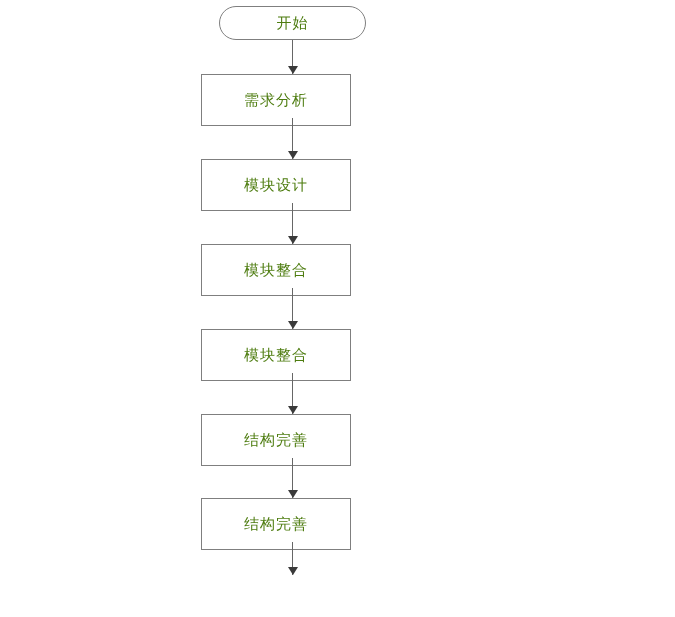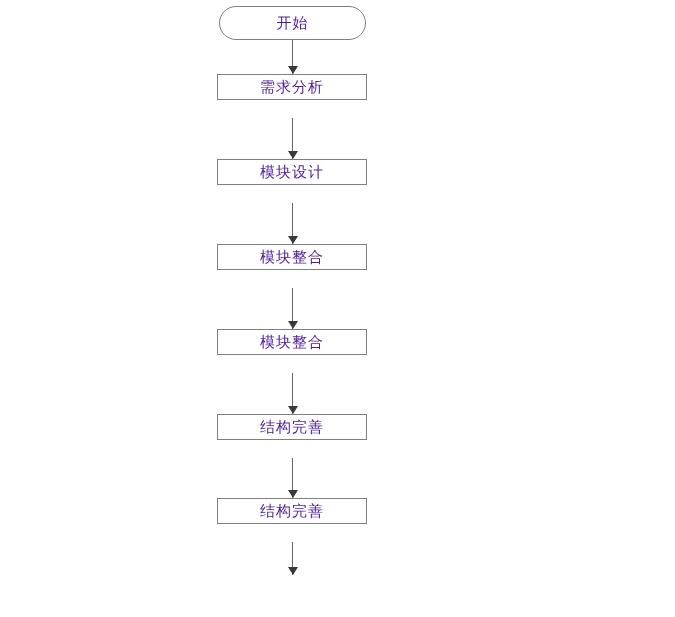--- a/index.html
+++ b/index.html
@@ -24,7 +24,7 @@
     align-items: center;
     justify-content: center;
     font-size: 15px;
-    color: #4c1d95;
+    color: #4d7c0f;
     letter-spacing: 1px;
     text-align: center;
   }

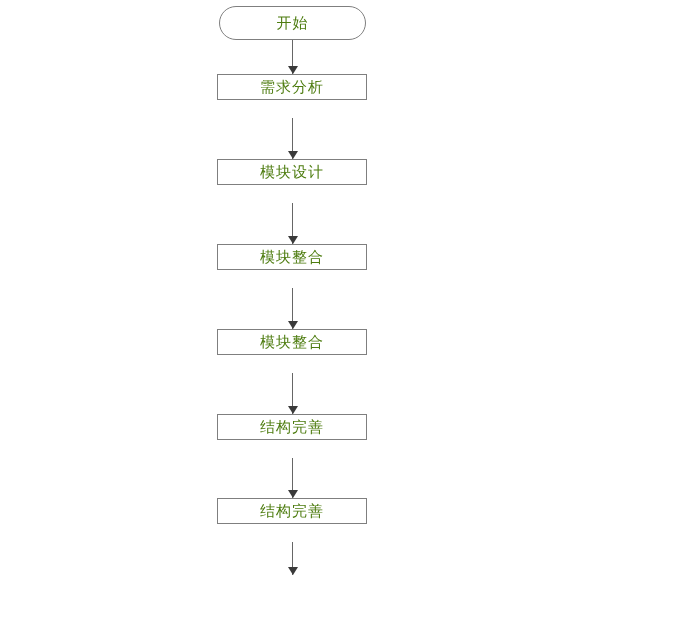--- a/index.html
+++ b/index.html
@@ -29,9 +29,9 @@
     text-align: center;
   }
   .rect {
-    left: 217px;
+    left: 201px;
     width: 150px;
-    height: 26px;
+    height: 52px;
   }
   .stadium {
     left: 219px;

